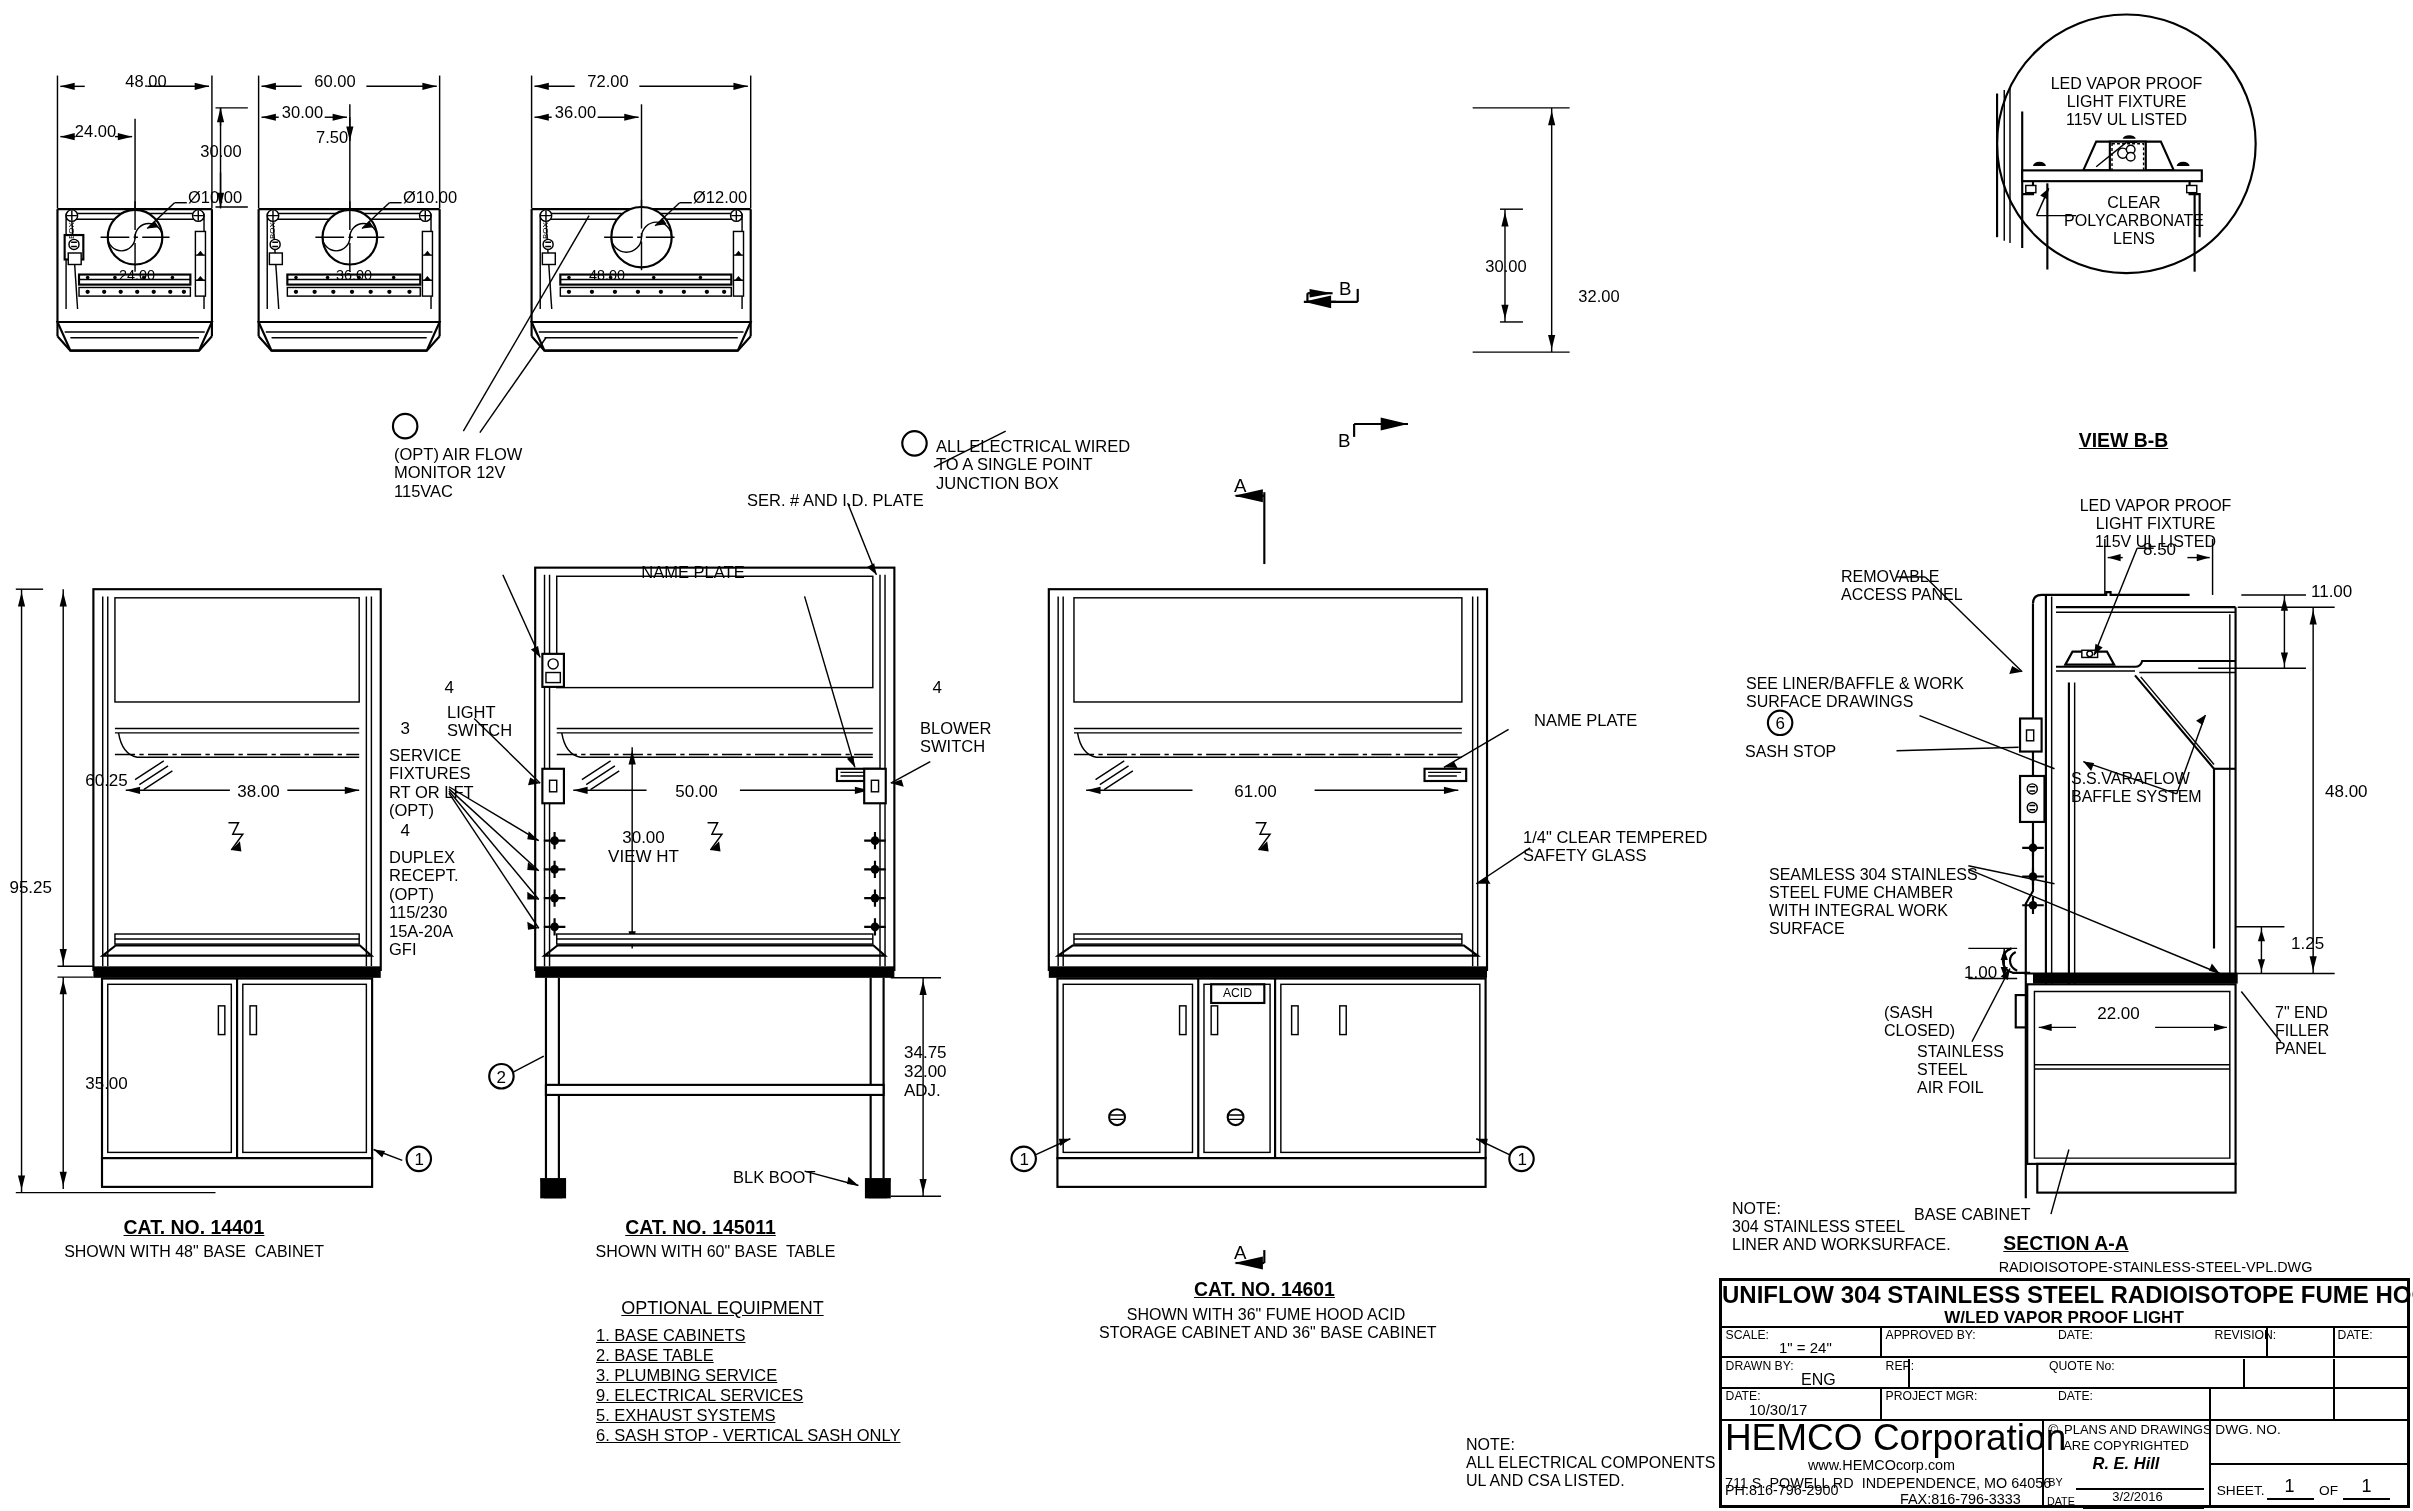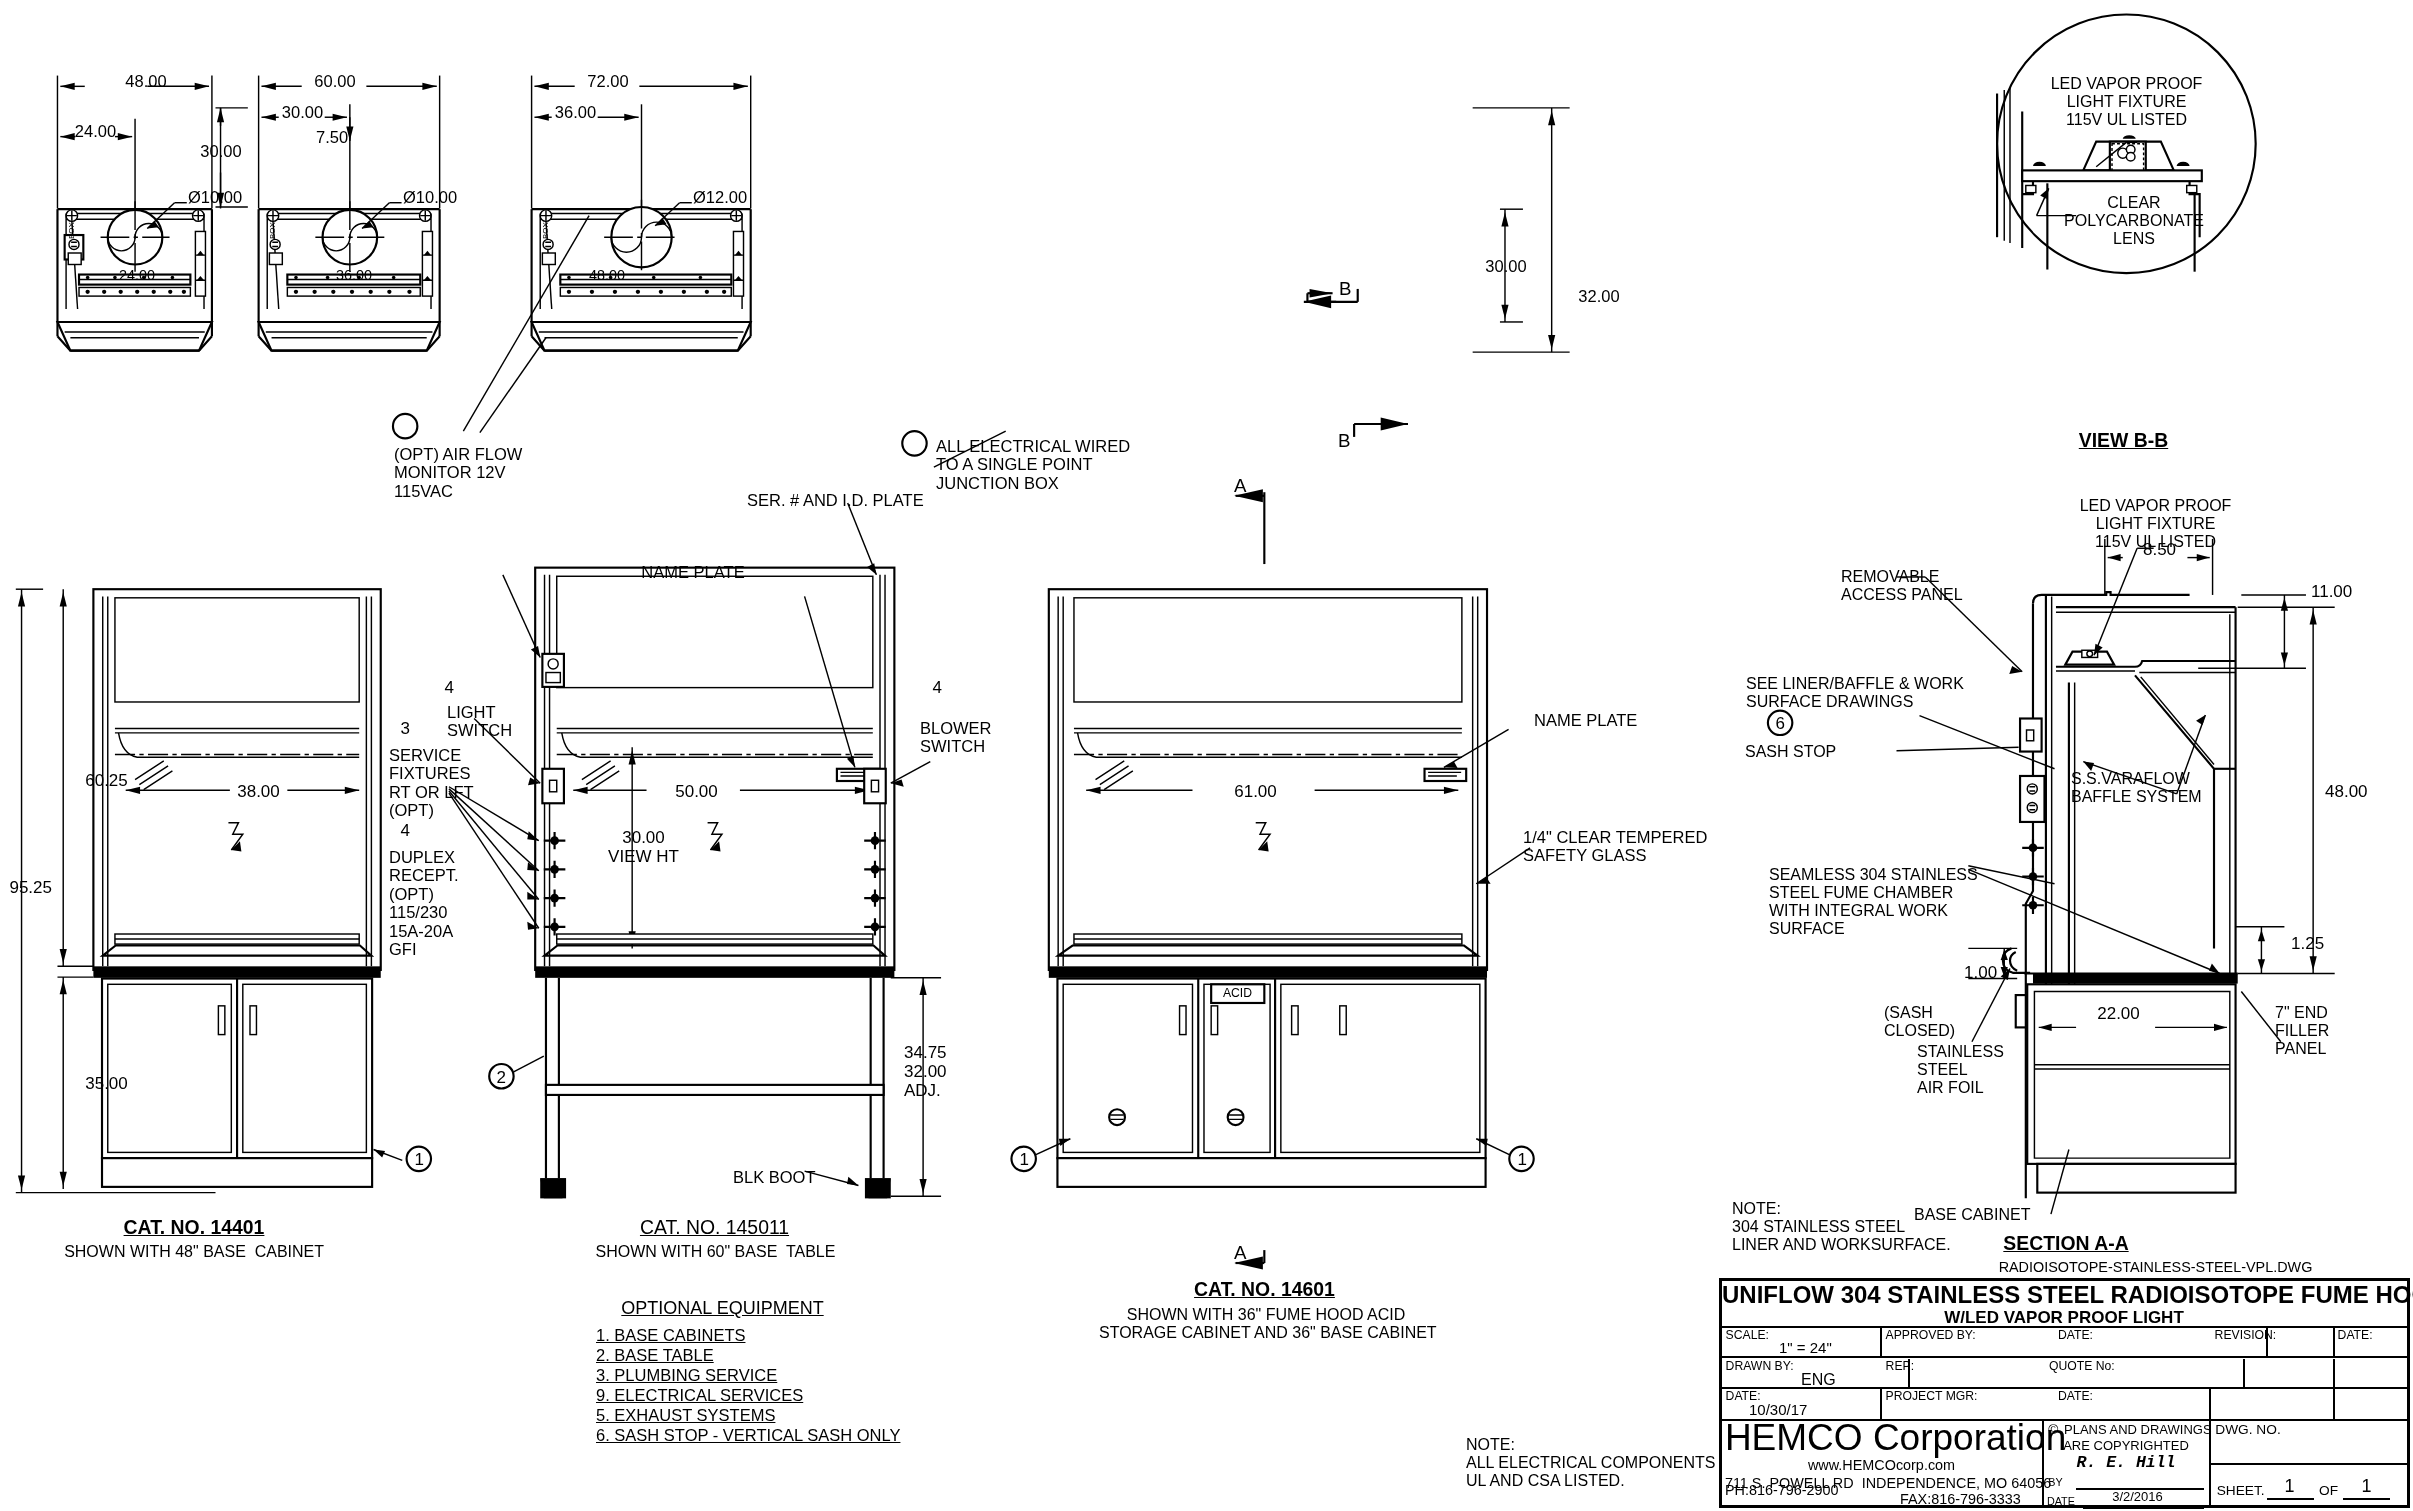--- a/index.html
+++ b/index.html
@@ -740,7 +740,7 @@
 SWITCH</div>
 <div class="t" style="left:733px;top:1168px;font-size:16.5px">BLK BOOT</div>
 <div class="t c" style="left:489px;top:1068px;width:24.4px;font-size:17px">2</div>
-<div class="t c u" style="left:596px;top:1217px;width:237px;font-size:19.4px;font-weight:400">CAT. NO. 145011</div>
+<div class="t c u" style="left:582px;top:1217px;width:237px;font-size:19.4px;font-weight:700">CAT. NO. 145011</div>
 <div class="t c" style="left:568px;top:1243px;width:295px;font-size:16px">SHOWN WITH 60" BASE  TABLE</div>
 
 <div class="t c" style="left:1214px;top:782px;width:83px;font-size:17px">61.00</div>

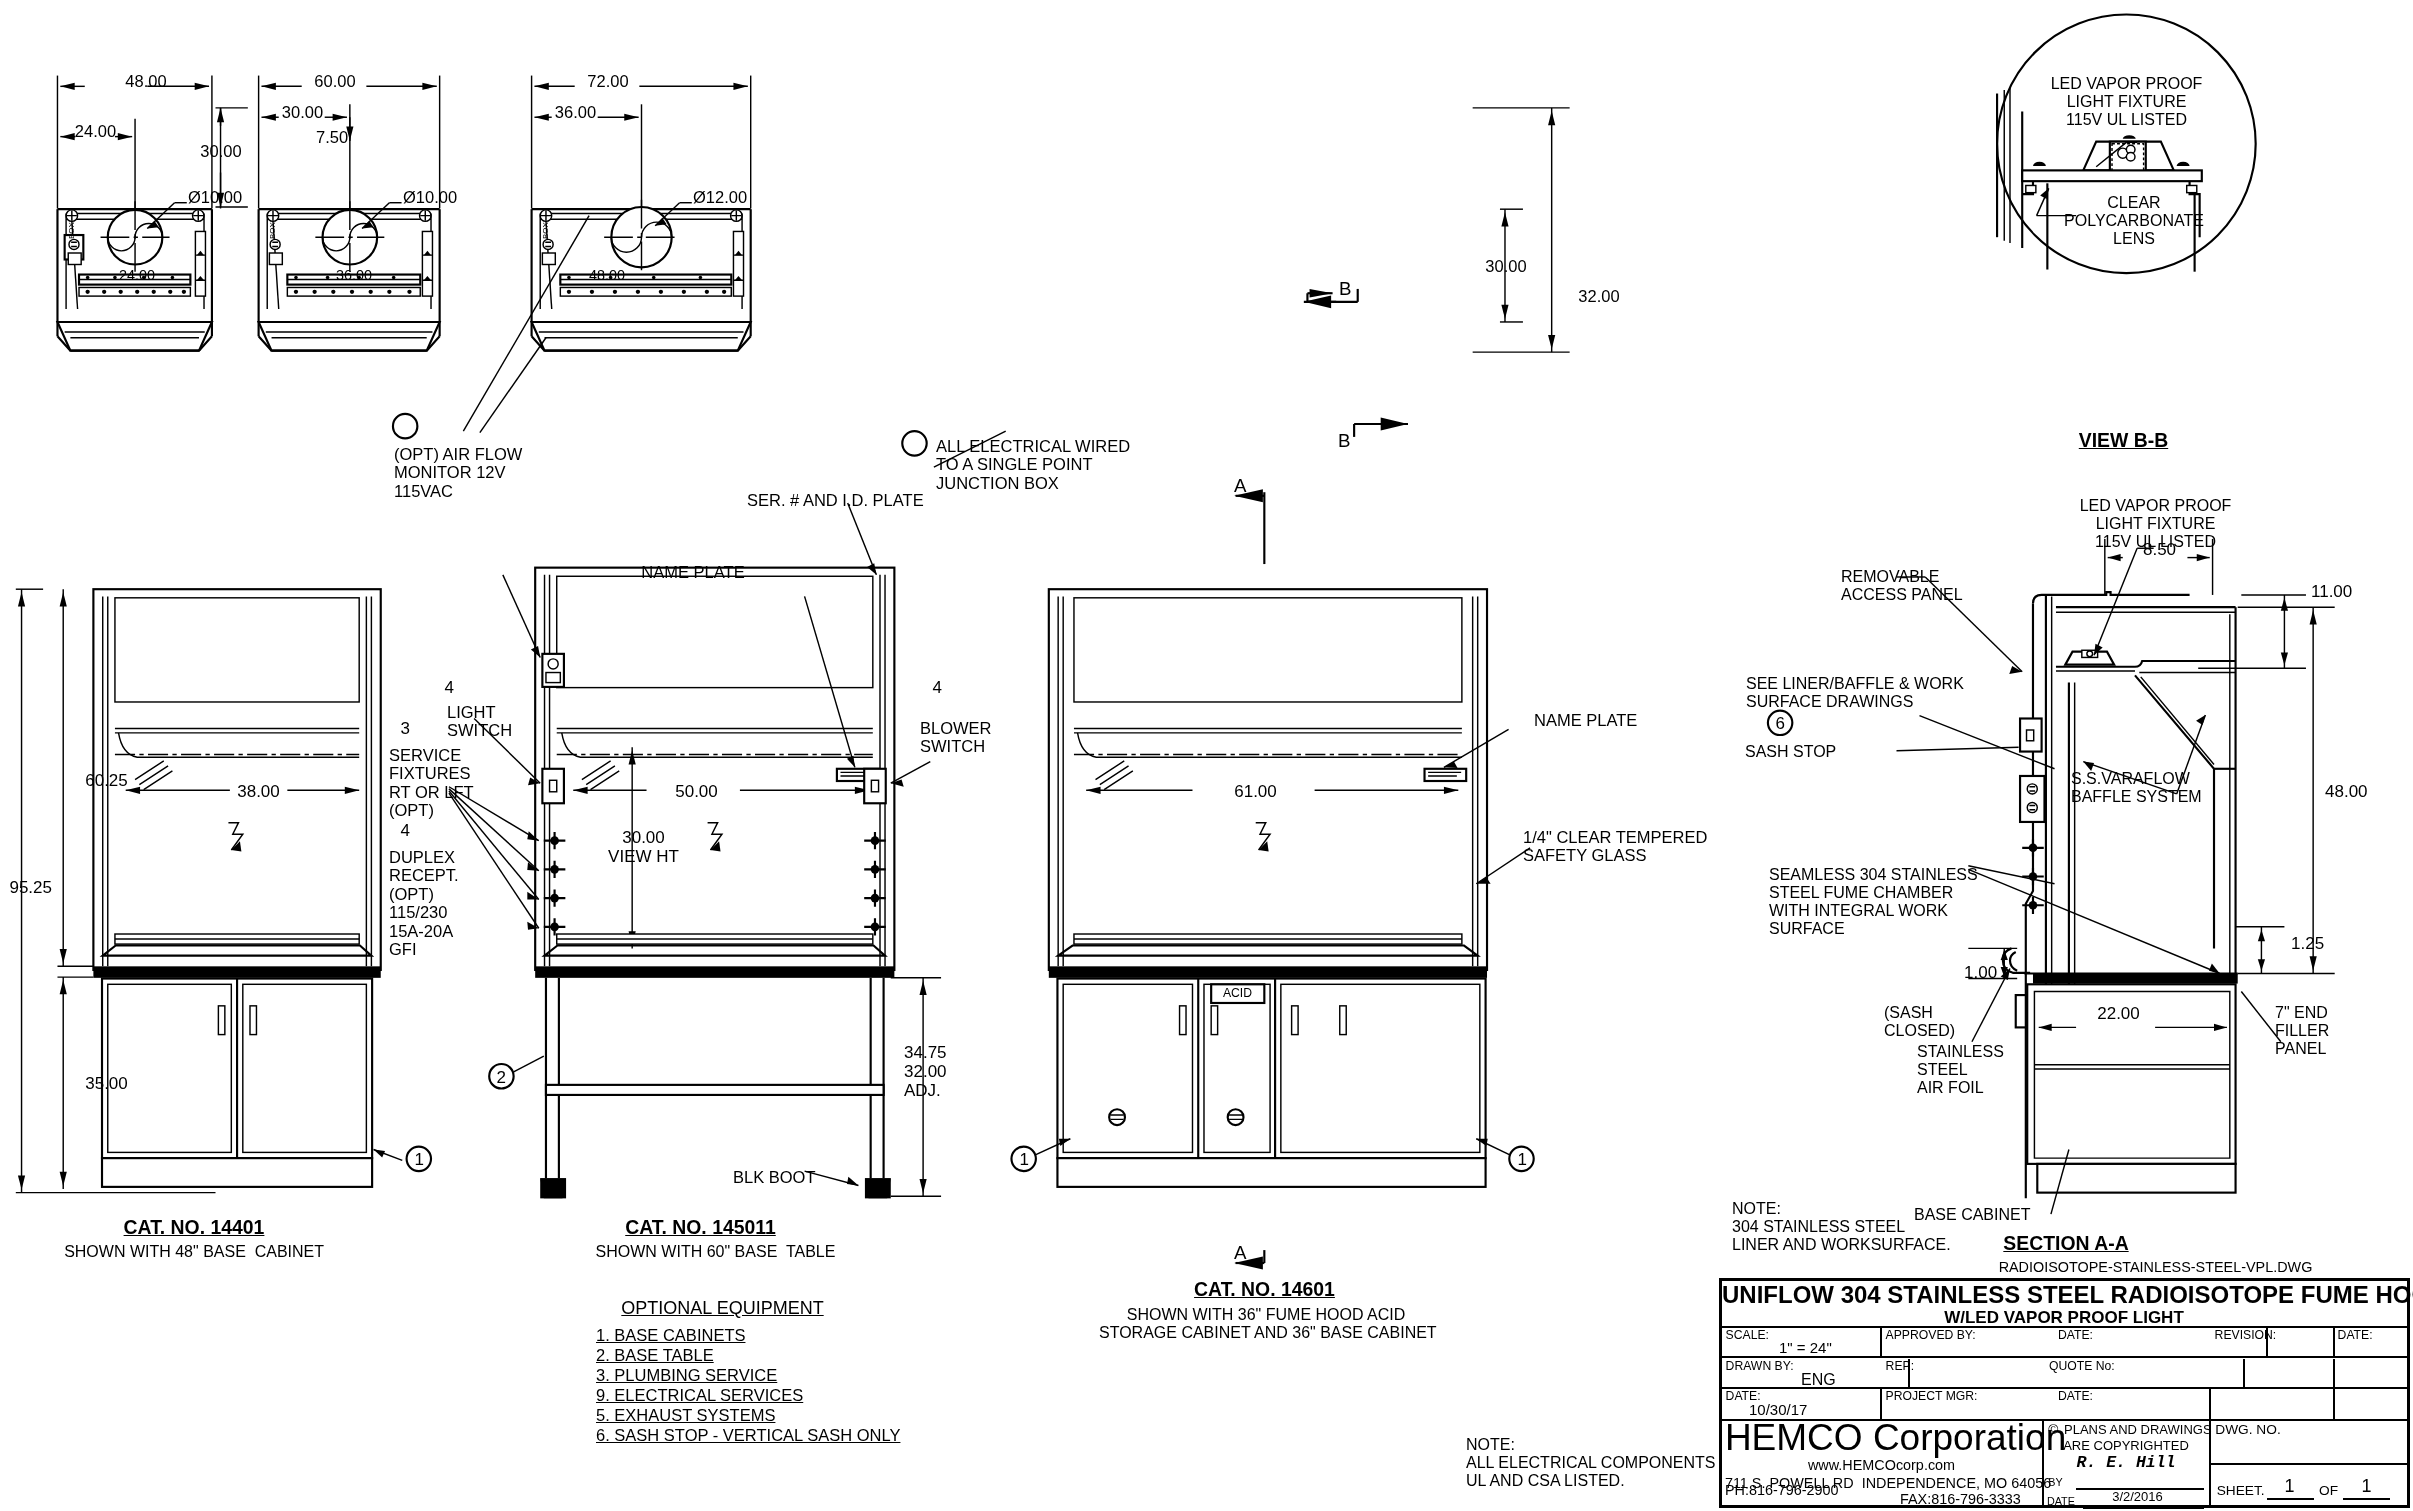--- a/index.html
+++ b/index.html
@@ -874,7 +874,7 @@
       <div class="t" style="left:4.3px;top:2.2px;font-size:13.7px">©</div>
       <div class="t" style="left:20px;top:2.9px;font-size:13px">PLANS AND DRAWINGS</div>
       <div class="t c" style="left:0;top:18.7px;width:164px;font-size:13px">ARE COPYRIGHTED</div>
-      <div class="t c" style="left:0;top:34px;width:164px;font-size:16.5px;font-style:italic;font-family:Liberation Mono, monospace;font-weight:700">R. E. Hill</div>
+      <div class="t c" style="left:0;top:34px;width:164px;font-size:16.5px;font-style:italic;font-family:Liberation Sans, sans-serif;font-weight:700">R. E. Hill</div>
       <div class="t" style="left:4.3px;top:56px;font-size:10.8px">BY</div>
       <div style="position:absolute;left:32px;top:68px;width:128px;border-bottom:2.2px solid #000"></div>
       <div class="t c" style="left:36px;top:70px;width:115px;font-size:13px">3/2/2016</div>

